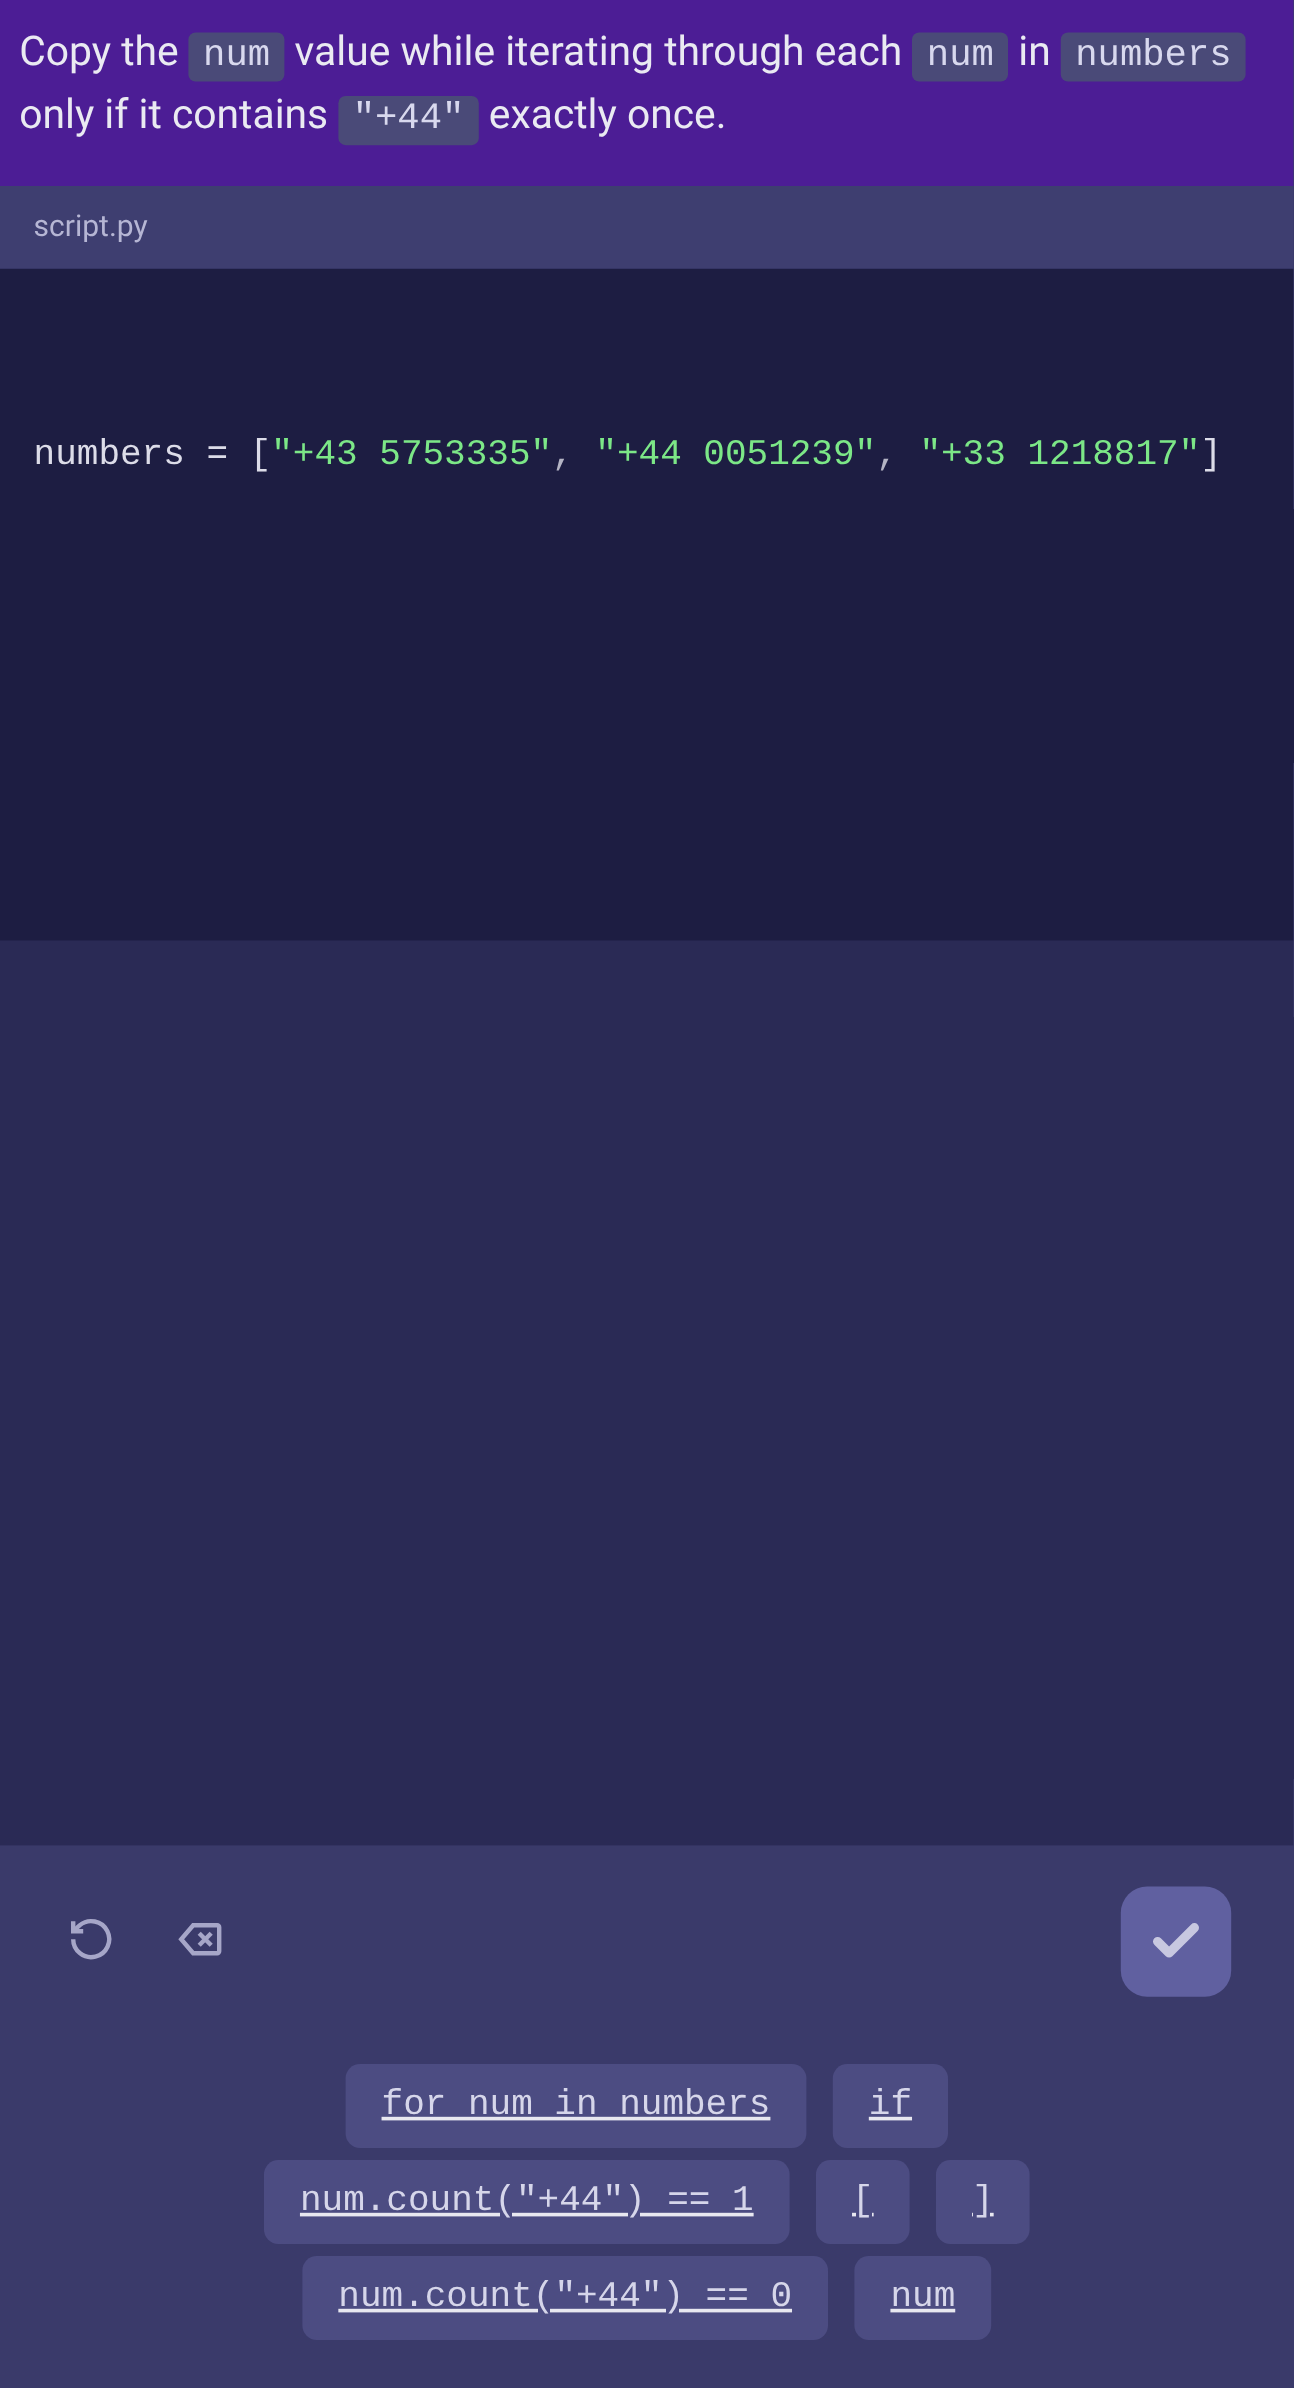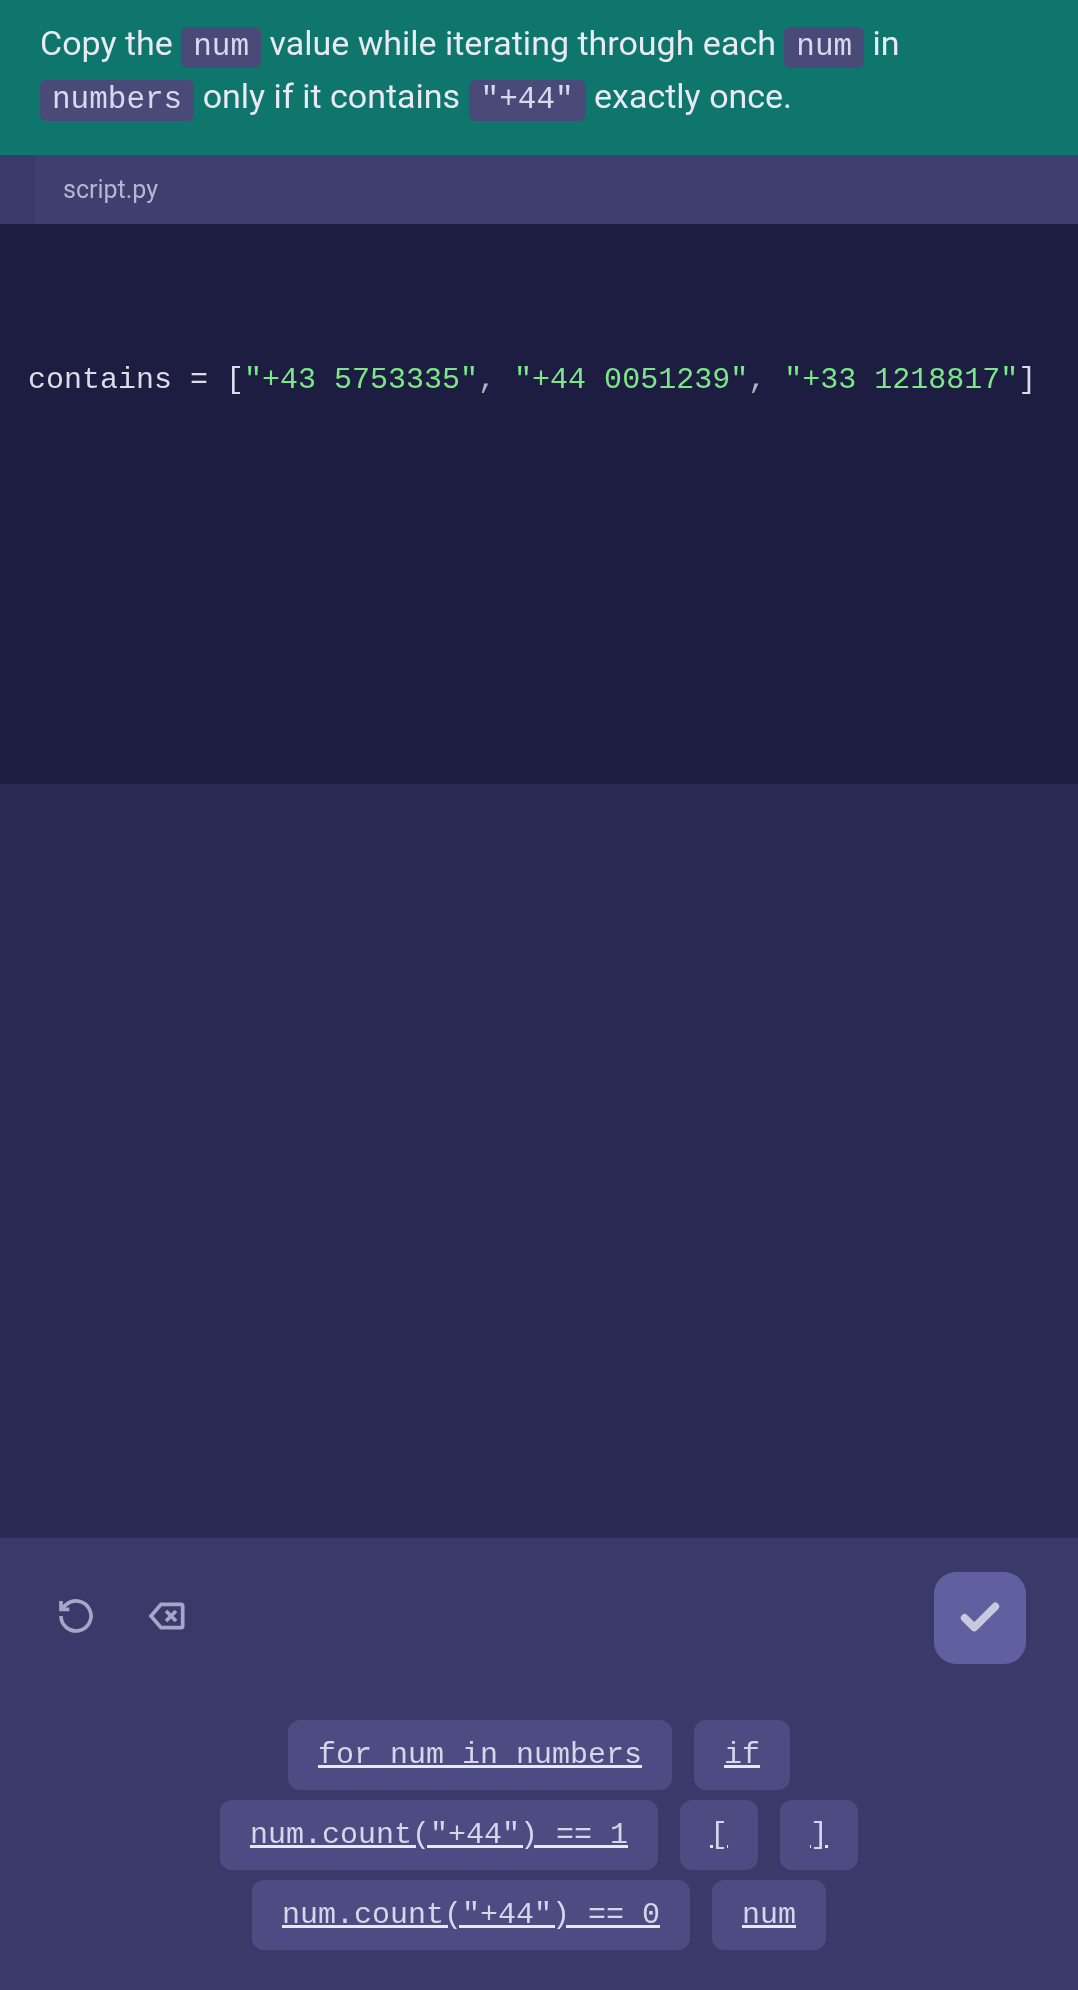--- a/index.html
+++ b/index.html
@@ -14,11 +14,11 @@
 
   
   .instructions {
-    padding: 18px 28px 32px 40px;
+    padding: 18px 28px 32px 16px;
     font-size: 34px;
     line-height: 1.5;
     color: #eaeaf2;
-    background: #0f766e;
+    background: #4c1d95;
   }
   .inline-code {
     font-family: "SFMono-Regular", Consolas, "Liberation Mono", Menlo, monospace;

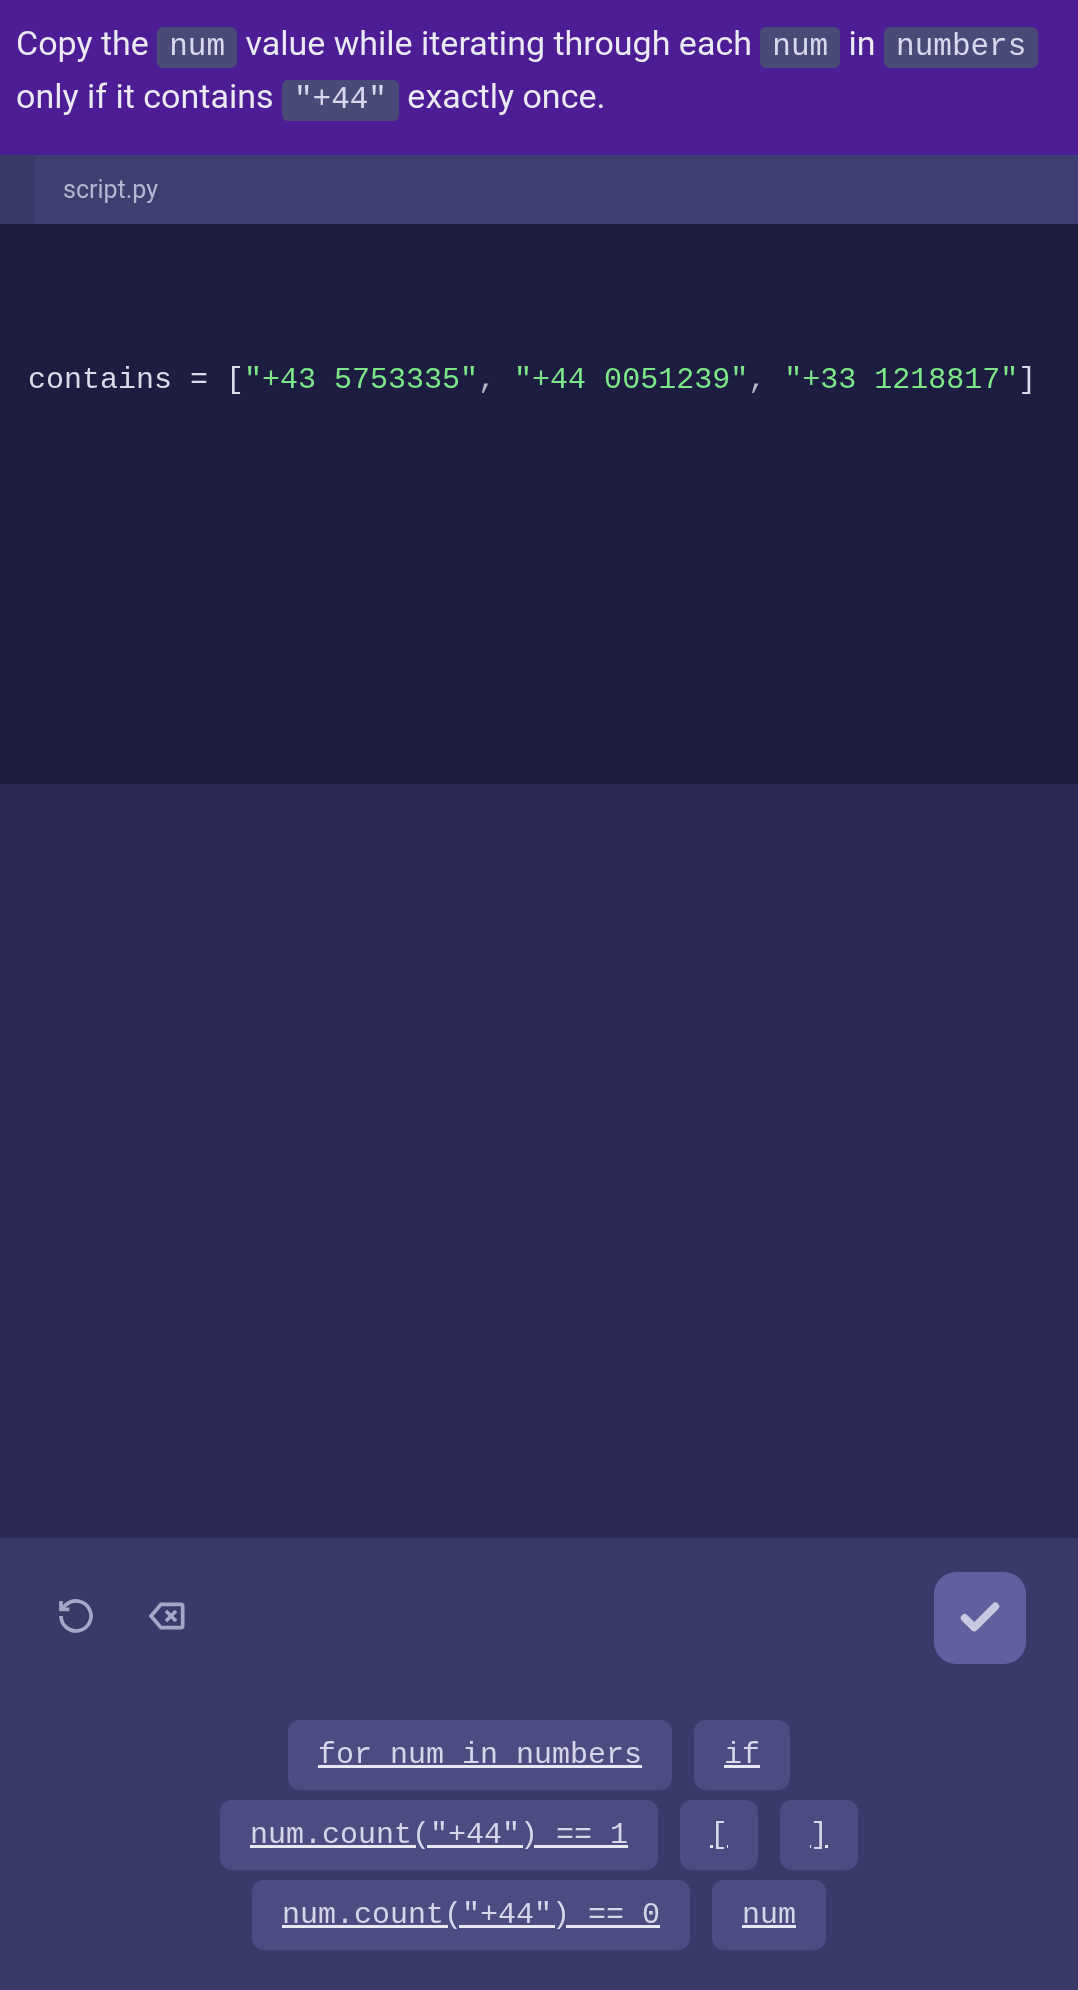--- a/index.html
+++ b/index.html
@@ -35,7 +35,6 @@
     padding: 20px 28px;
     font-size: 25px;
     color: #b6b6d4;
-    margin-left: 35px;
   }
 
   

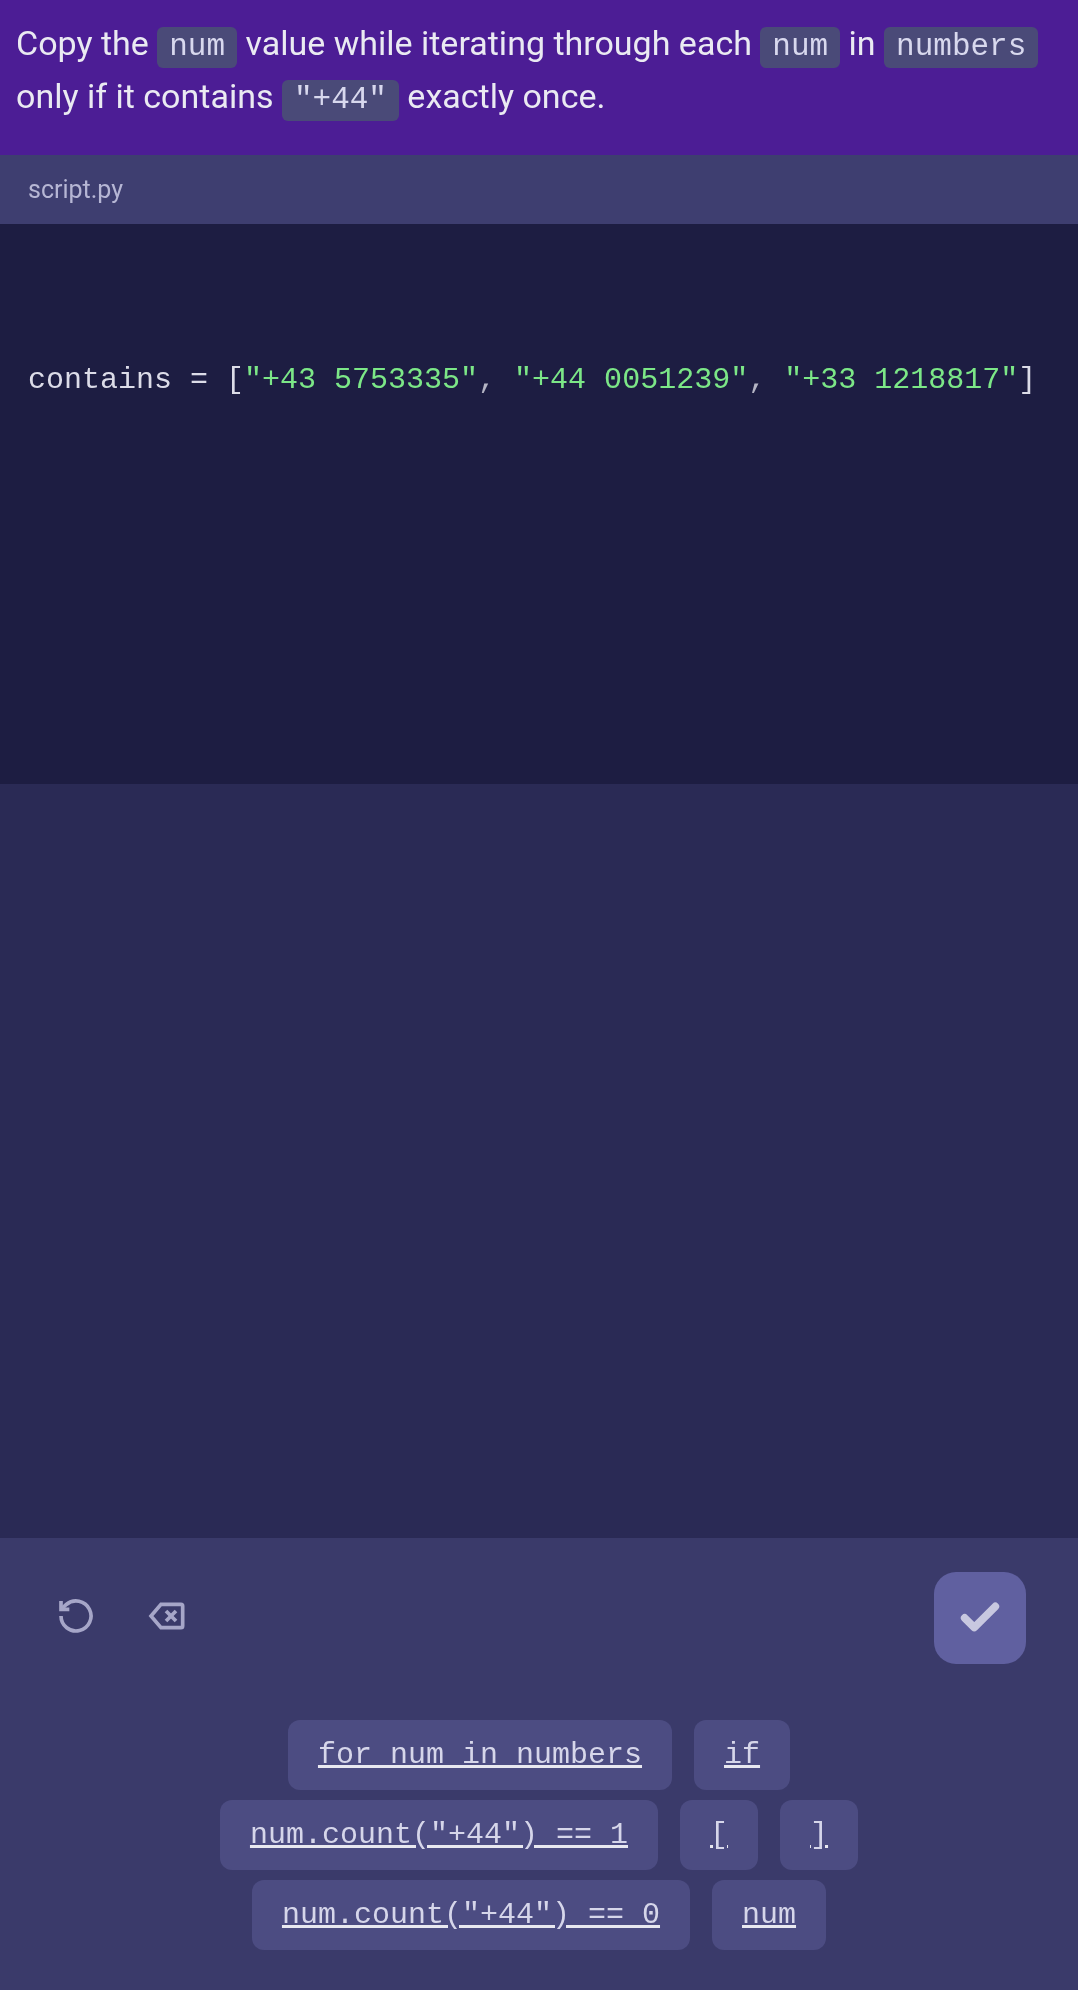--- a/index.html
+++ b/index.html
@@ -144,7 +144,7 @@
 </div>
 
 <div class="code-area">
-  <div class="code-line"><span>contains = [</span><span class="tok-str">"+43 5753335"</span><span class="tok-sep">, </span><span class="tok-str">"+44 0051239"</span><span class="tok-sep">, </span><span class="tok-str">"+33 1218817"</span><span>]</span></div>
+  <div class="code-line"><span>numbers = [</span><span class="tok-str">"+43 5753335"</span><span class="tok-sep">, </span><span class="tok-str">"+44 0051239"</span><span class="tok-sep">, </span><span class="tok-str">"+33 1218817"</span><span>]</span></div>
   <div class="blank-line"></div>
   <div class="blank-line"></div>
 </div>

